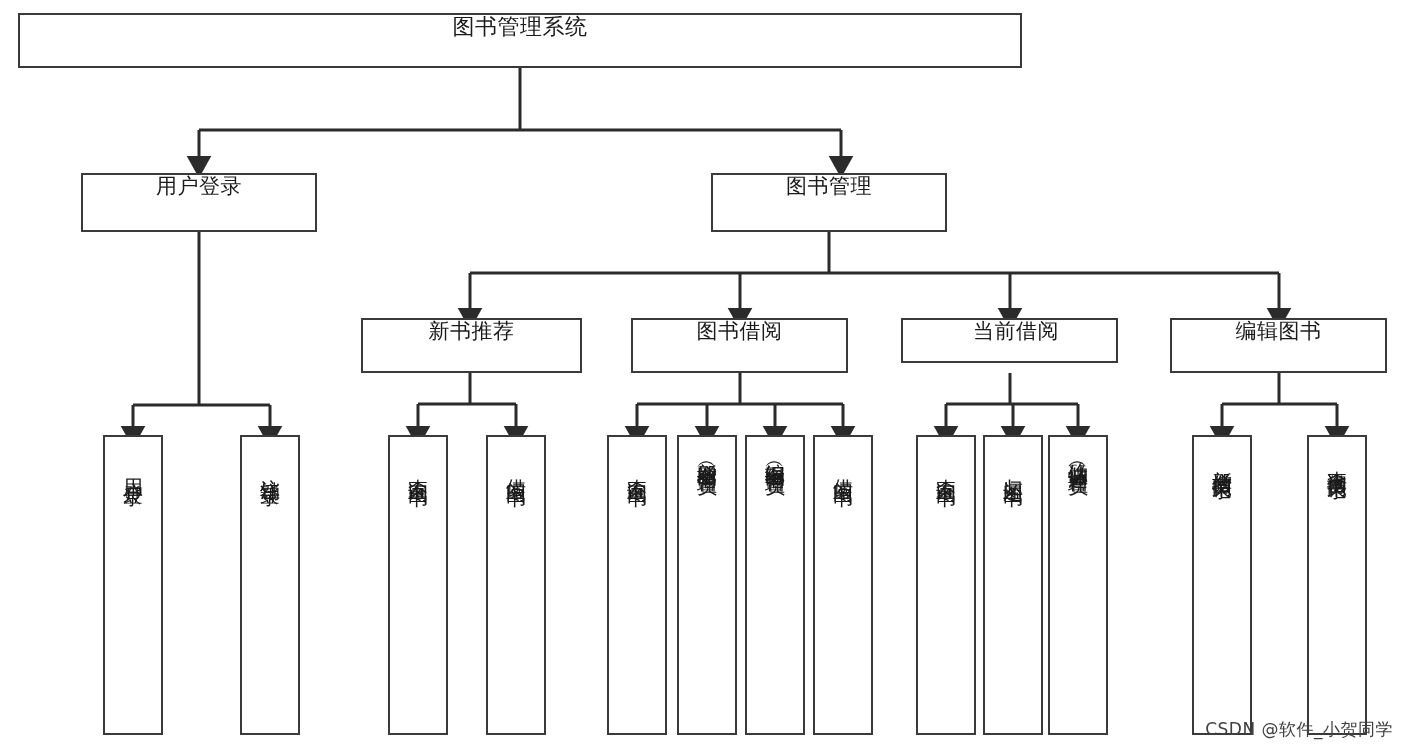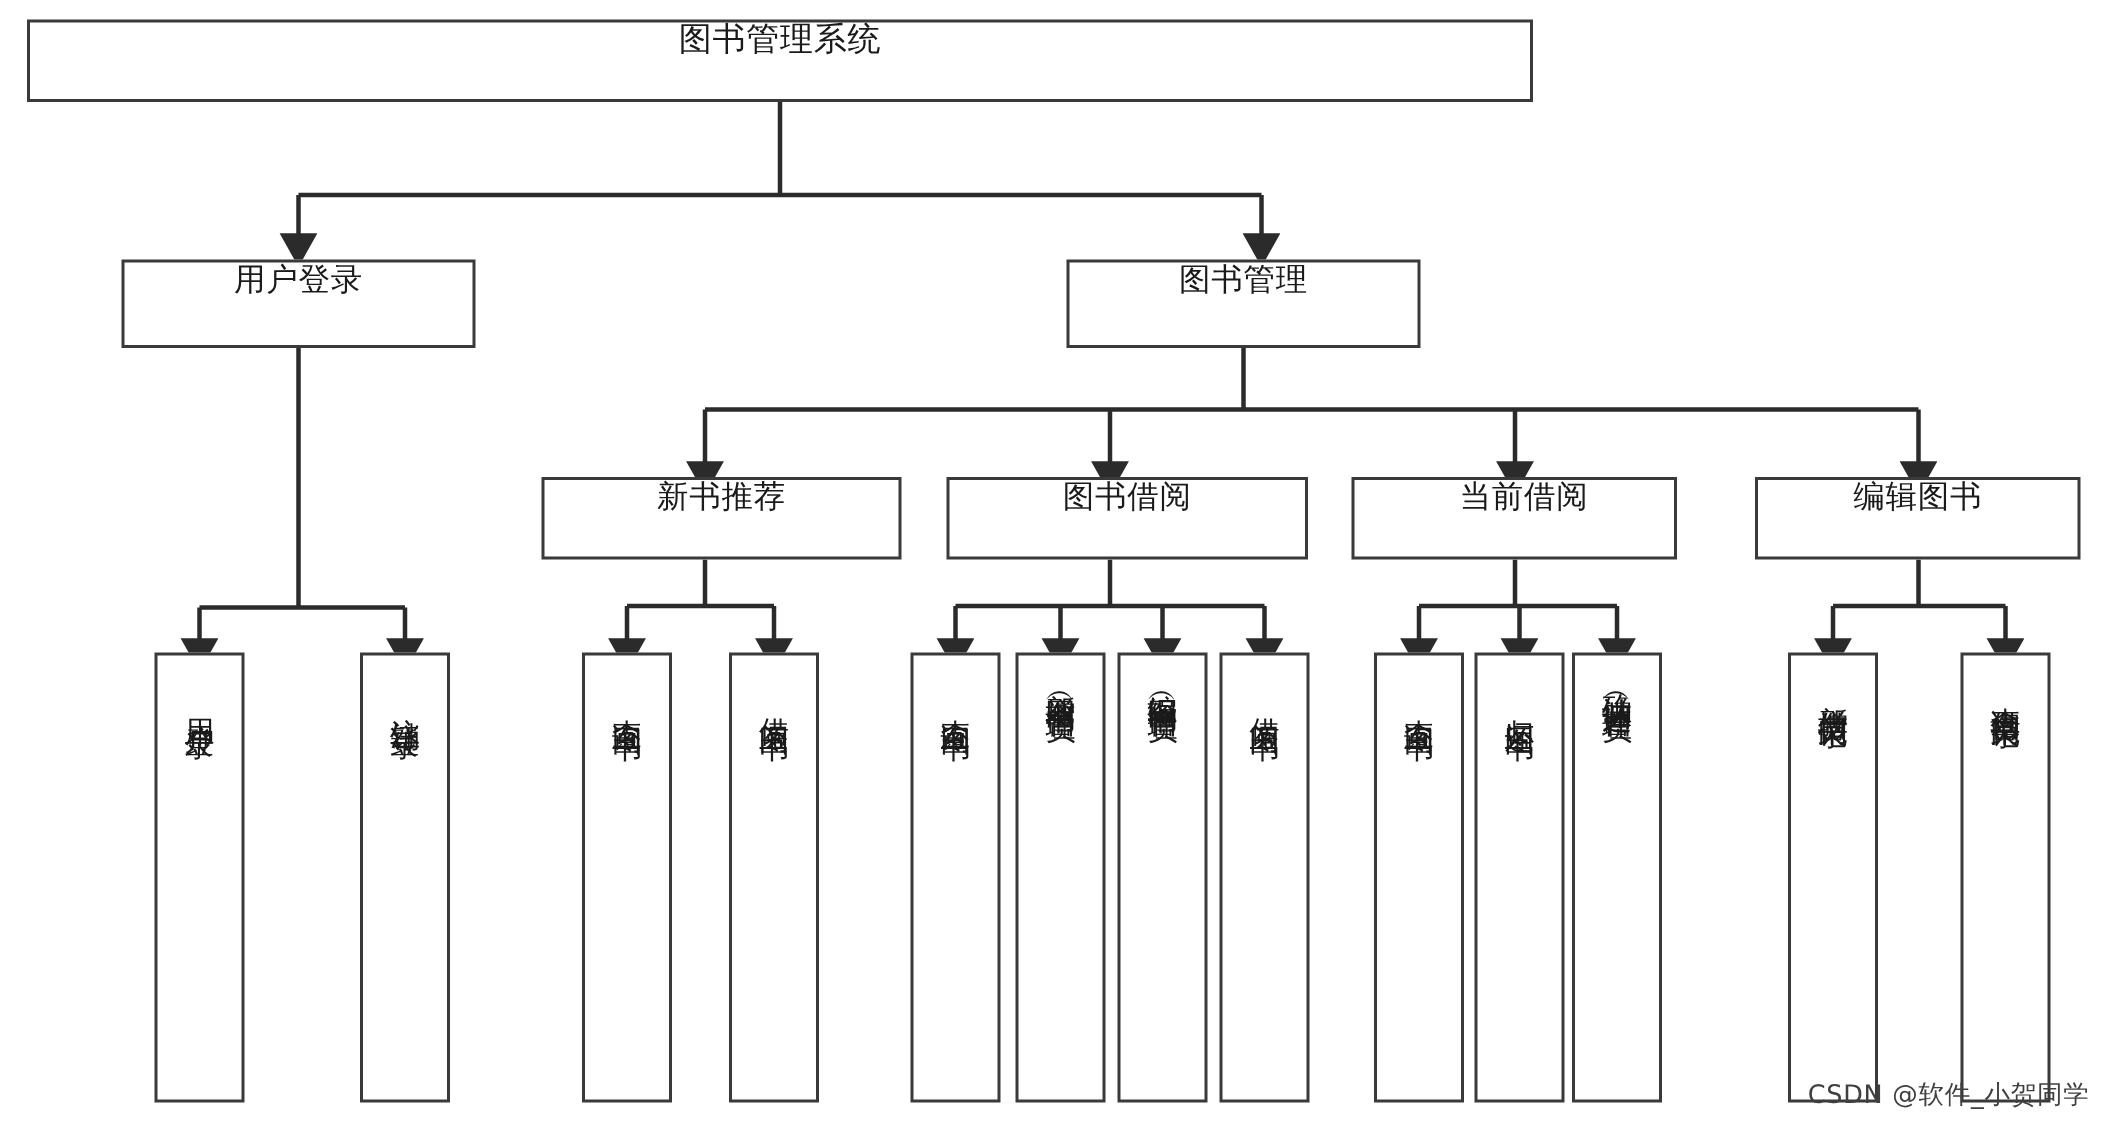--- a/index.html
+++ b/index.html
@@ -144,7 +144,7 @@
     <span class="label">图书管理</span>
   </div>
 
-  <div class="node h" style="left:361px; top:318px; width:240px; height:55px;">
+  <div class="node h" style="left:361px; top:318px; width:221px; height:55px;">
     <span class="label">新书推荐</span>
   </div>
   <div class="node h" style="left:631px; top:318px; width:241px; height:55px;">

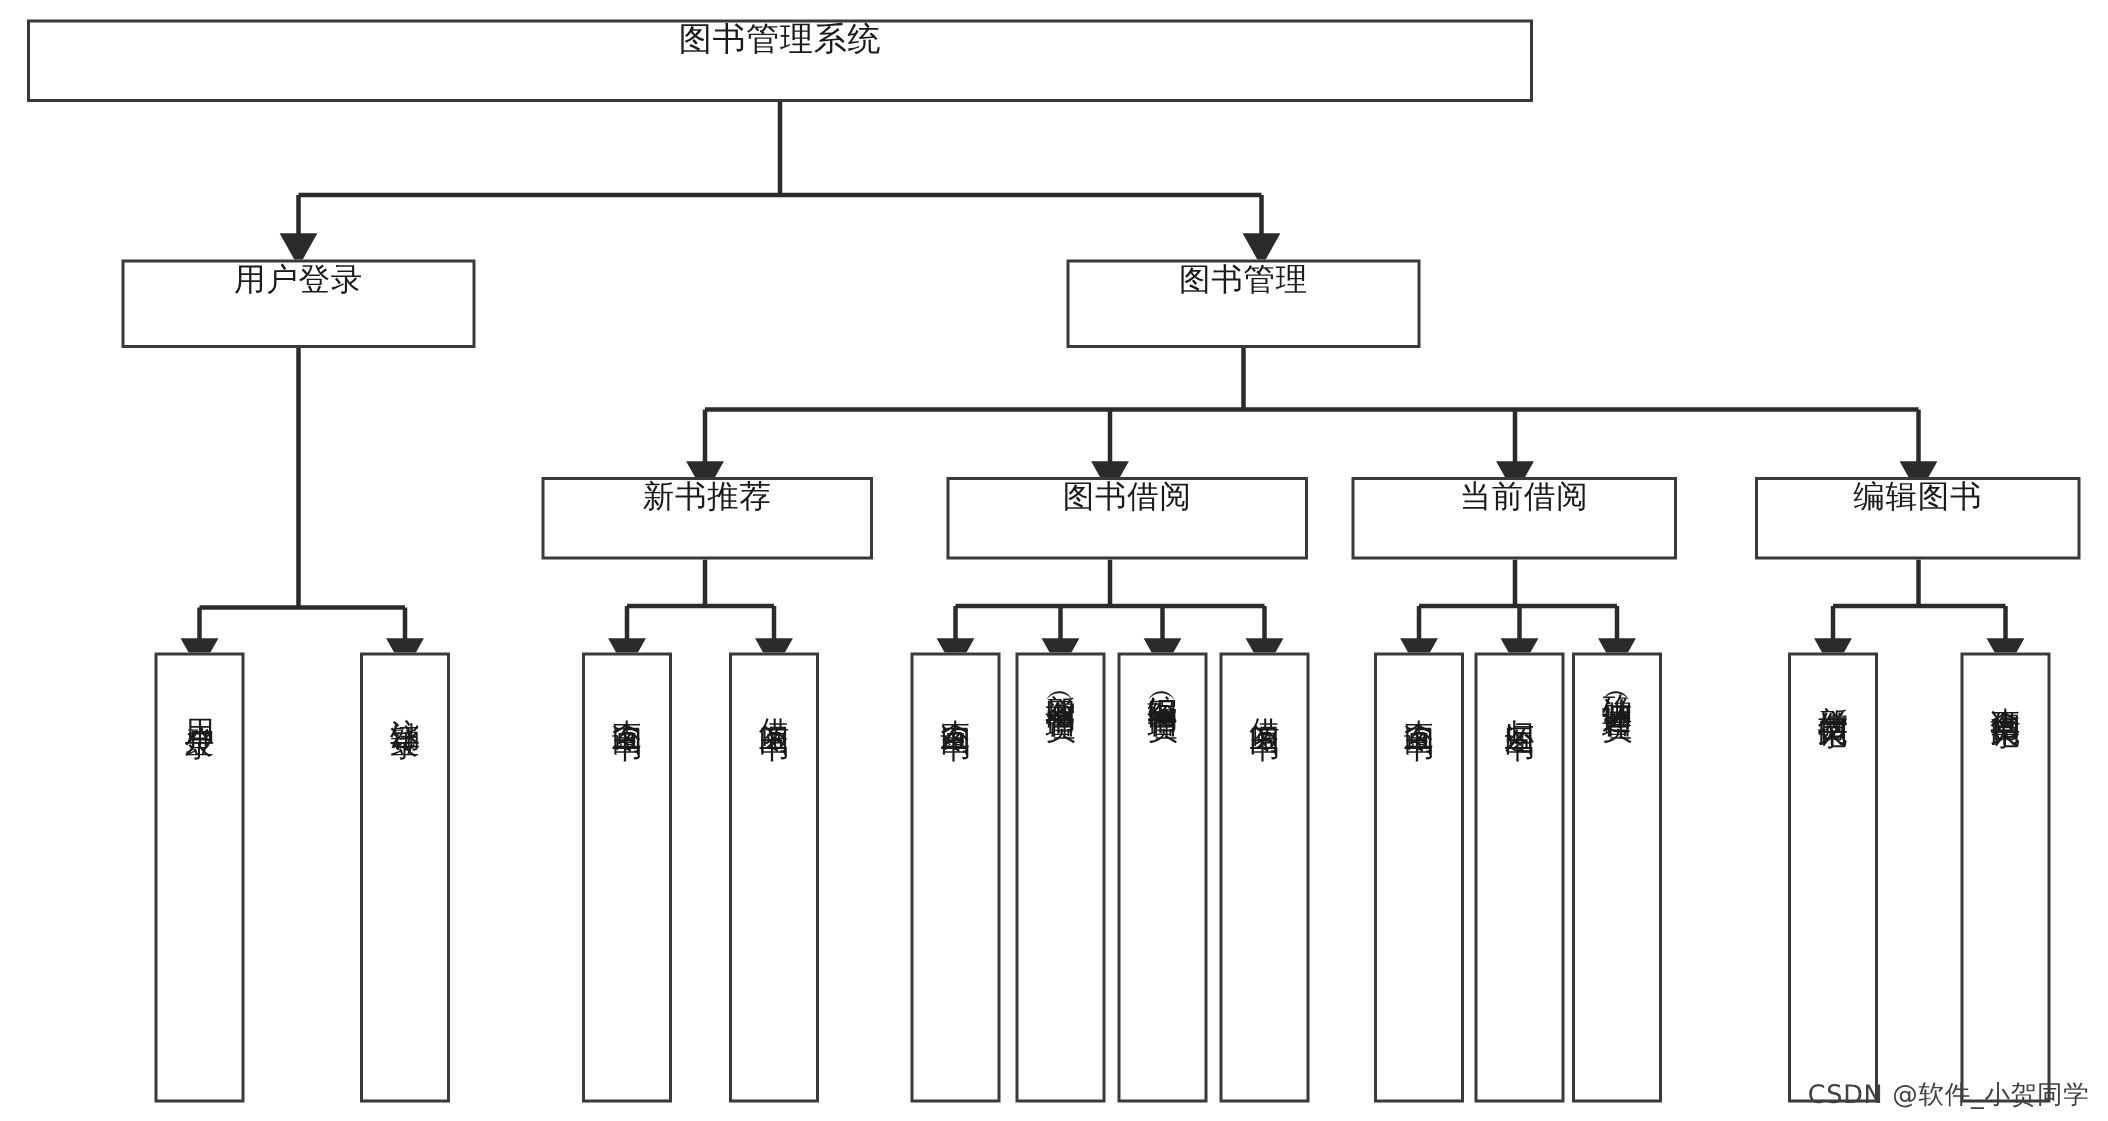--- a/index.html
+++ b/index.html
@@ -147,7 +147,7 @@
   <div class="node h" style="left:361px; top:318px; width:221px; height:55px;">
     <span class="label">新书推荐</span>
   </div>
-  <div class="node h" style="left:631px; top:318px; width:241px; height:55px;">
+  <div class="node h" style="left:631px; top:318px; width:217px; height:55px;">
     <span class="label">图书借阅</span>
   </div>
   <div class="node h" style="left:901px; top:318px; width:217px; height:55px;padding-left:13px;">

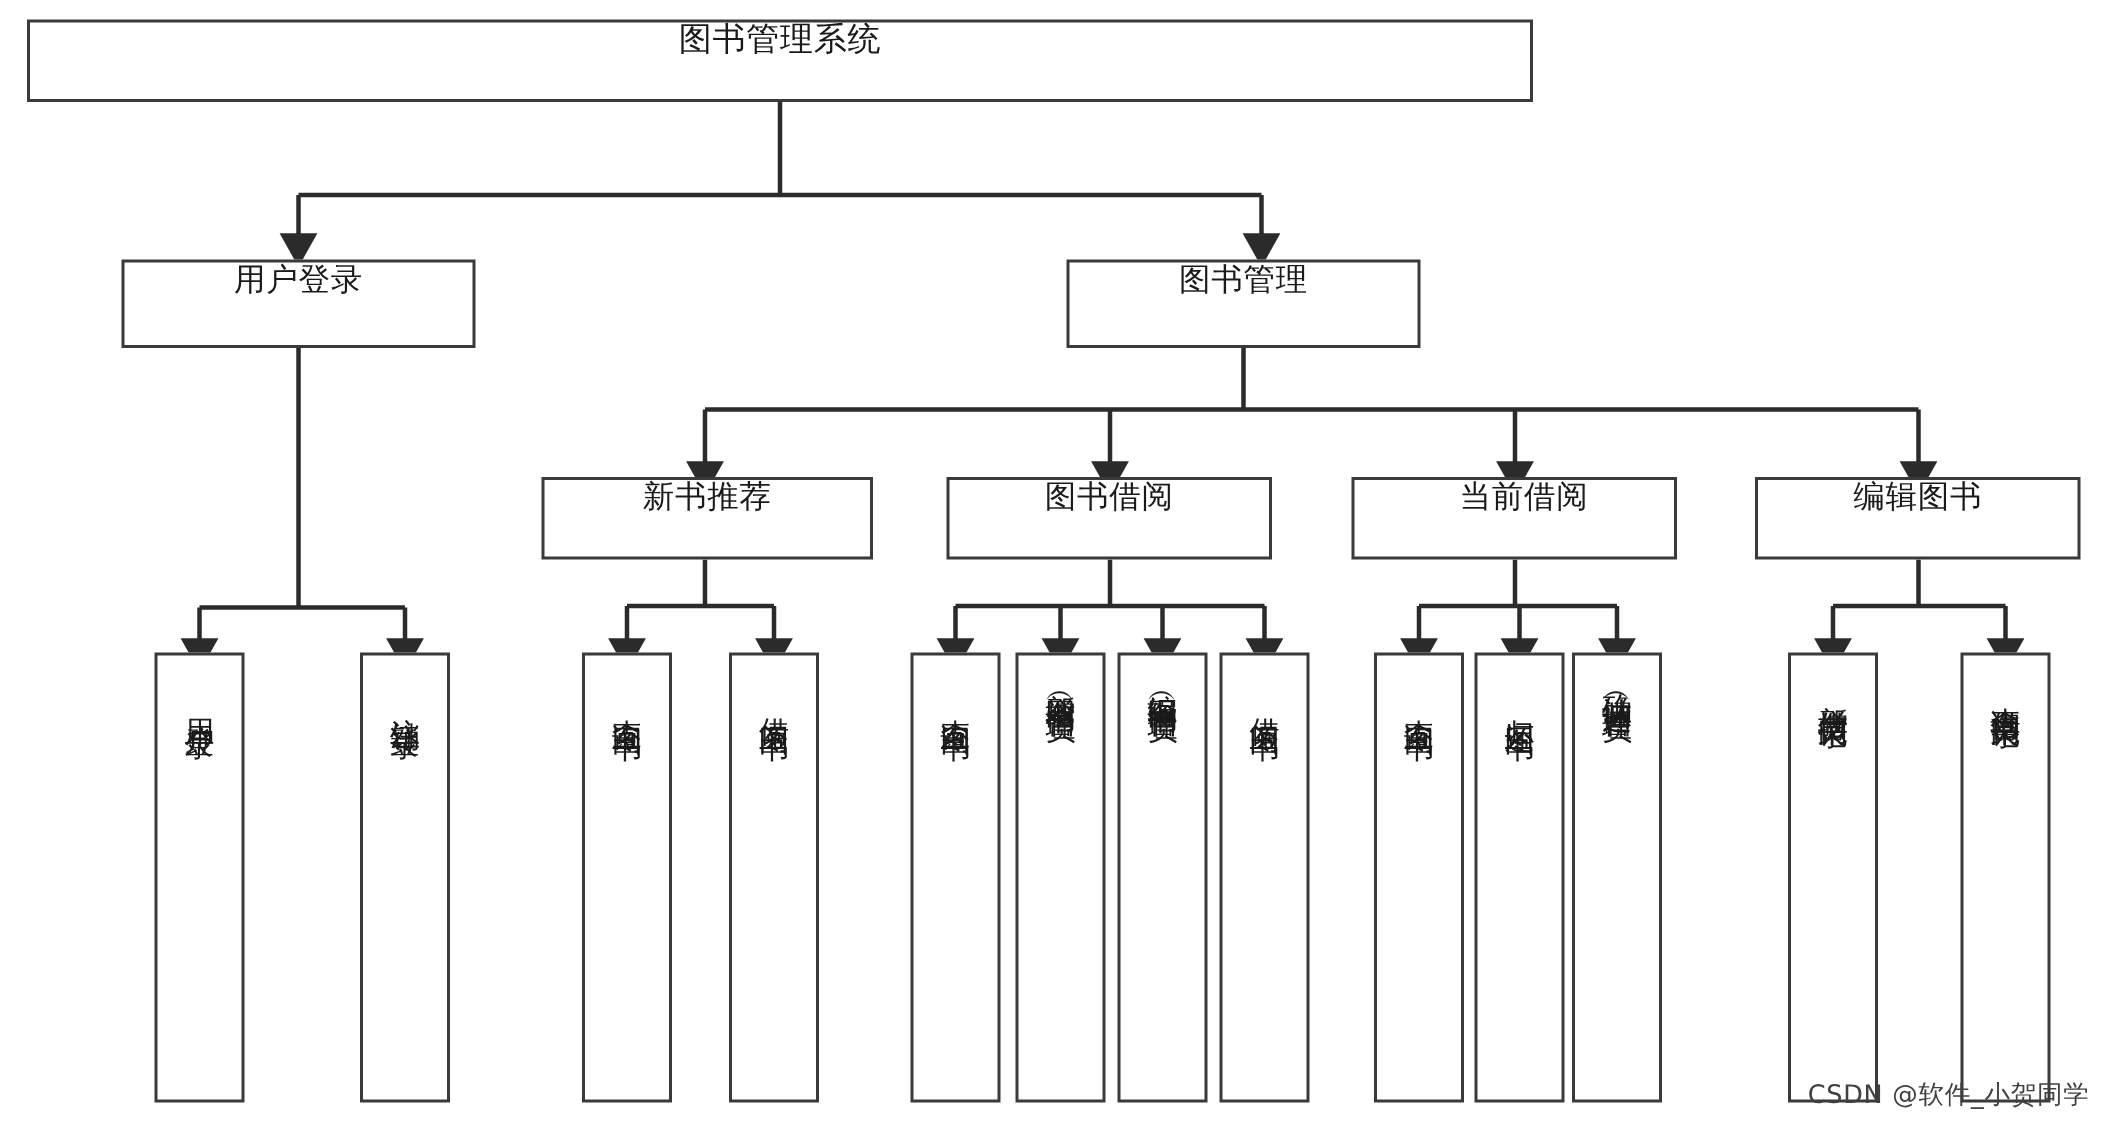--- a/index.html
+++ b/index.html
@@ -150,7 +150,7 @@
   <div class="node h" style="left:631px; top:318px; width:217px; height:55px;">
     <span class="label">图书借阅</span>
   </div>
-  <div class="node h" style="left:901px; top:318px; width:217px; height:55px;padding-left:13px;">
+  <div class="node h" style="left:901px; top:318px; width:217px; height:45px;padding-left:13px;">
     <span class="label">当前借阅</span>
   </div>
   <div class="node h" style="left:1170px; top:318px; width:217px; height:55px;">

